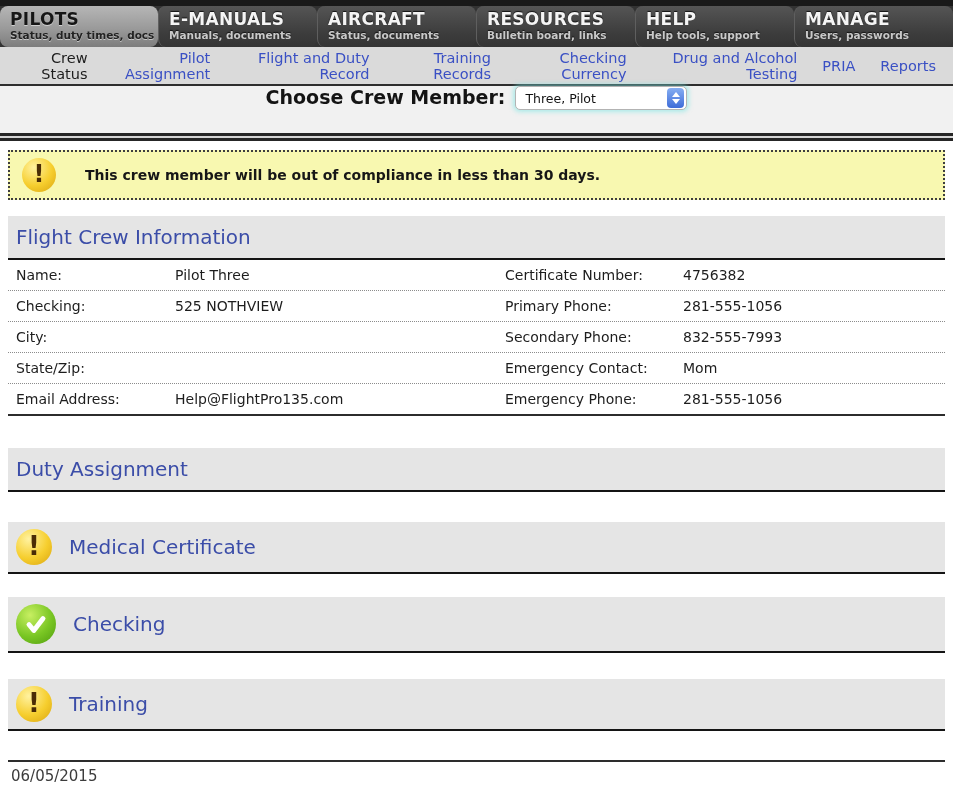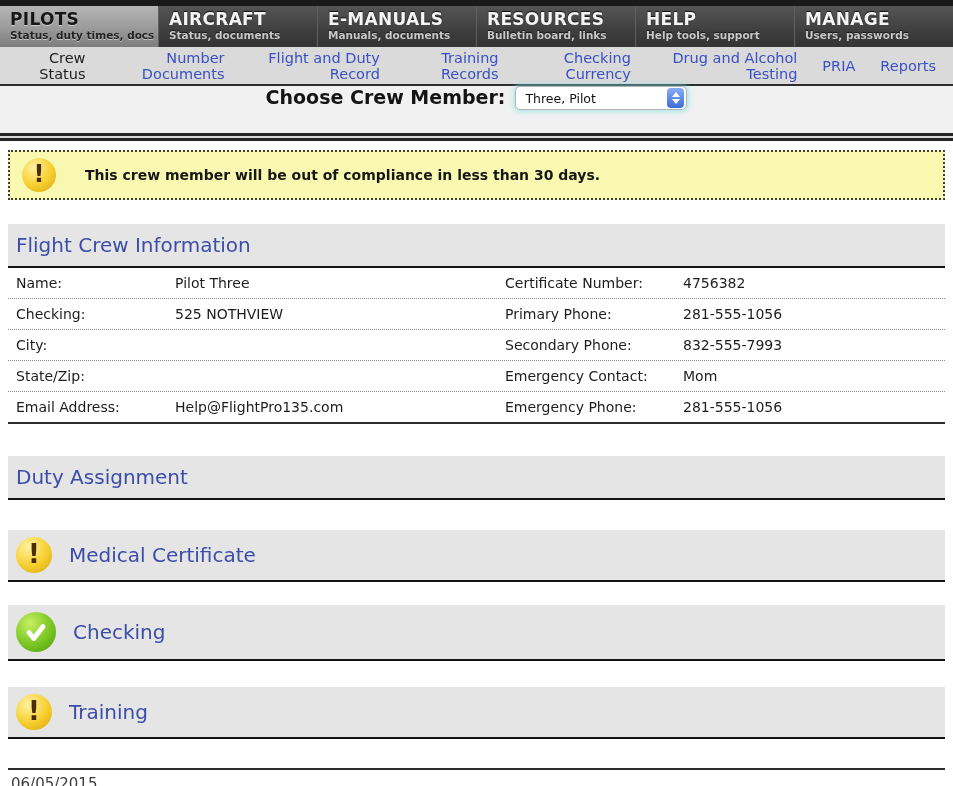--- a/index.html
+++ b/index.html
@@ -26,6 +26,7 @@
     cursor: pointer;
     overflow: hidden;
     white-space: nowrap;
+    border-radius: 8px;
   }
   .tab:first-child { border-left: none; }
   .tab .tab-title {

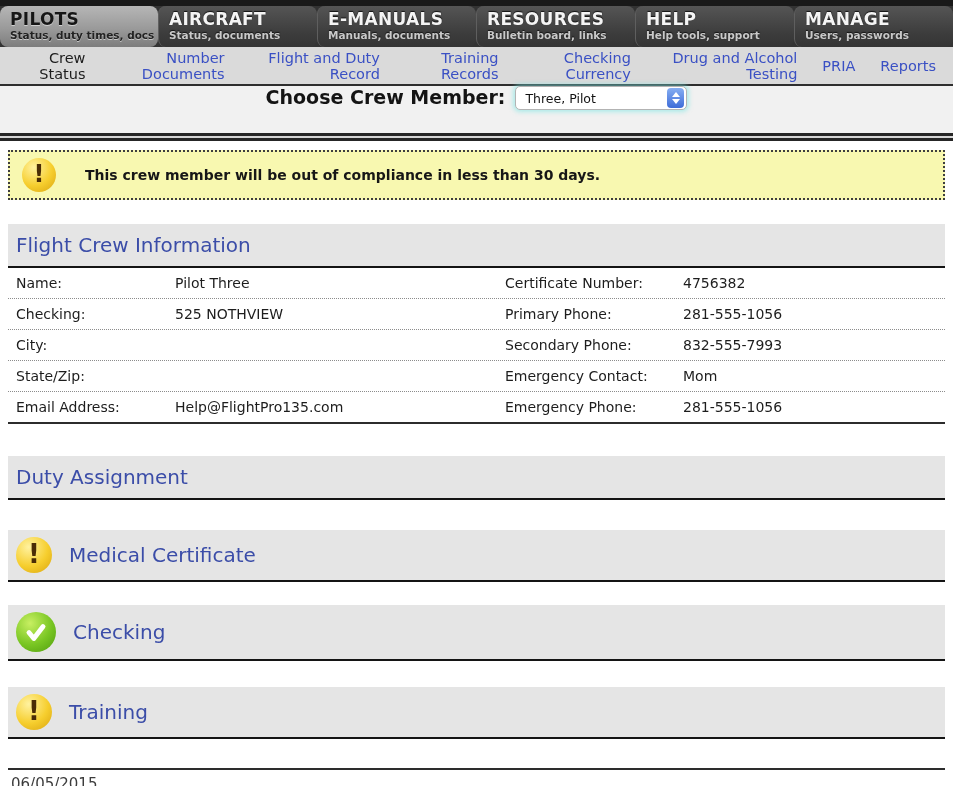--- a/index.html
+++ b/index.html
@@ -150,12 +150,12 @@
     <div class="tab-sub">Status, duty times, docs</div>
   </div>
   <div class="tab">
+    <div class="tab-title">E-MANUALS</div>
+    <div class="tab-sub">Manuals, documents</div>
+  </div>
+  <div class="tab">
     <div class="tab-title">AIRCRAFT</div>
     <div class="tab-sub">Status, documents</div>
-  </div>
-  <div class="tab">
-    <div class="tab-title">E-MANUALS</div>
-    <div class="tab-sub">Manuals, documents</div>
   </div>
   <div class="tab">
     <div class="tab-title">RESOURCES</div>

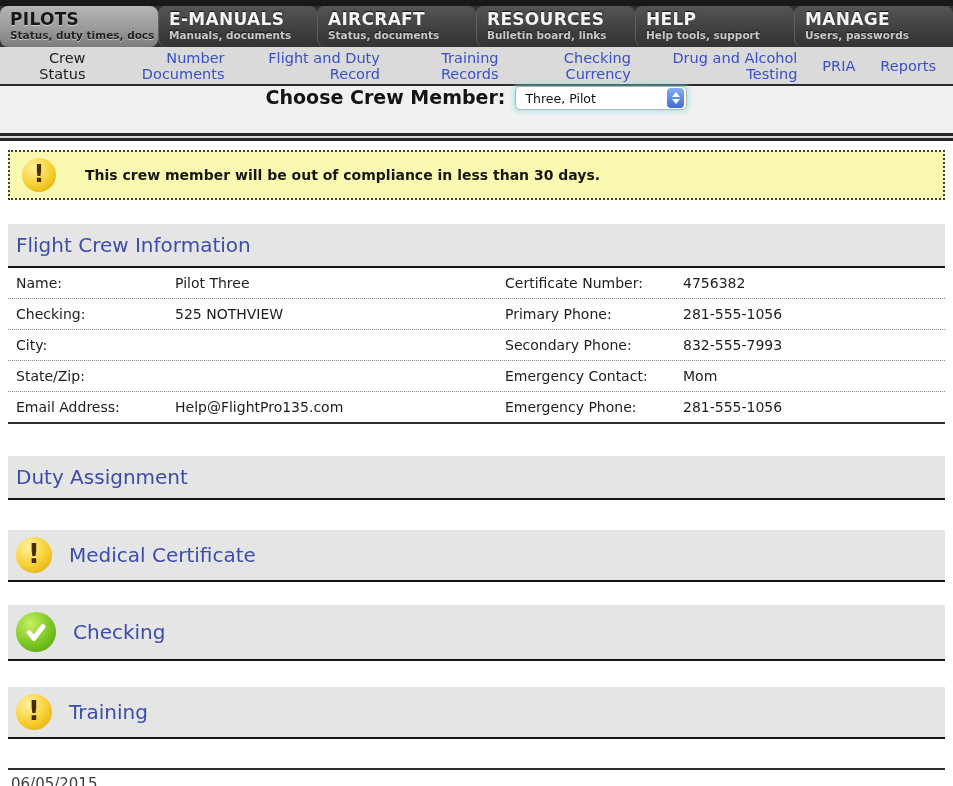--- a/index.html
+++ b/index.html
@@ -173,7 +173,7 @@
 
 <div class="sub-nav">
   <span class="sub-link active">Crew Status</span>
-  <span class="sub-link">Number Documents</span>
+  <span class="sub-link">Pilot Assignment</span>
   <span class="sub-link">Flight and Duty Record</span>
   <span class="sub-link">Training Records</span>
   <span class="sub-link">Checking Currency</span>

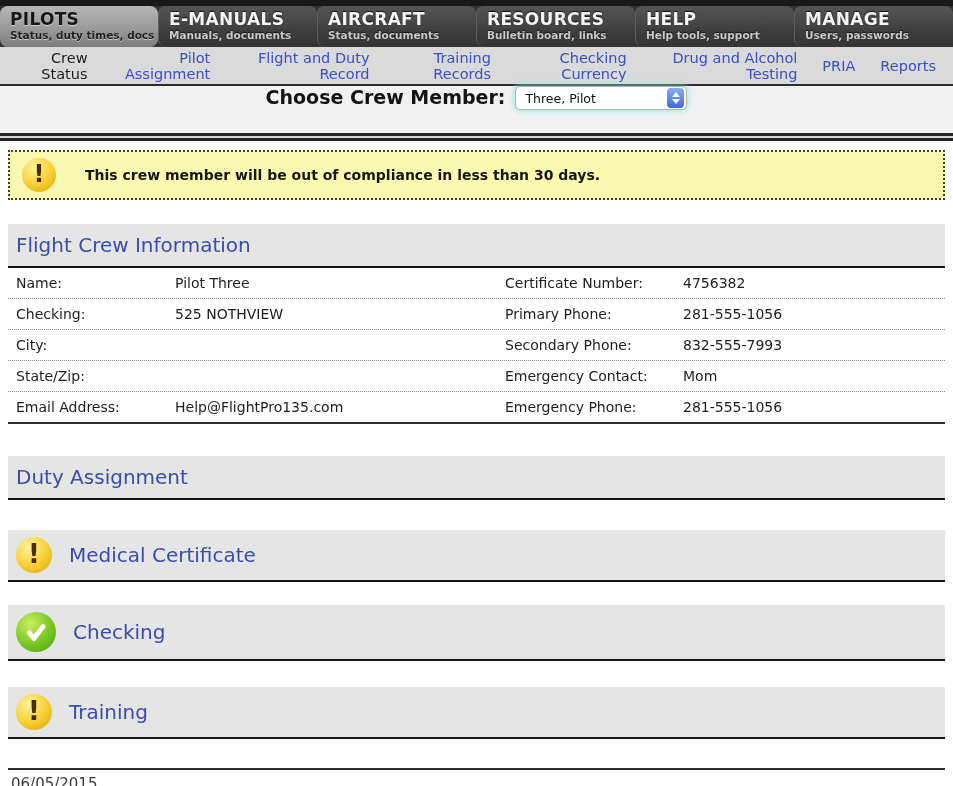--- a/index.html
+++ b/index.html
@@ -116,7 +116,7 @@
   }
   .status-icon-ok svg { width: 26px; height: 26px; }
 
-  .mt-fci   { margin-top: 24px; }
+  .mt-fci   { margin-top: 16px; }
   .mt-duty  { margin-top: 32px; }
   .mt-med   { margin-top: 30px; }
   .mt-chk   { margin-top: 23px; }

